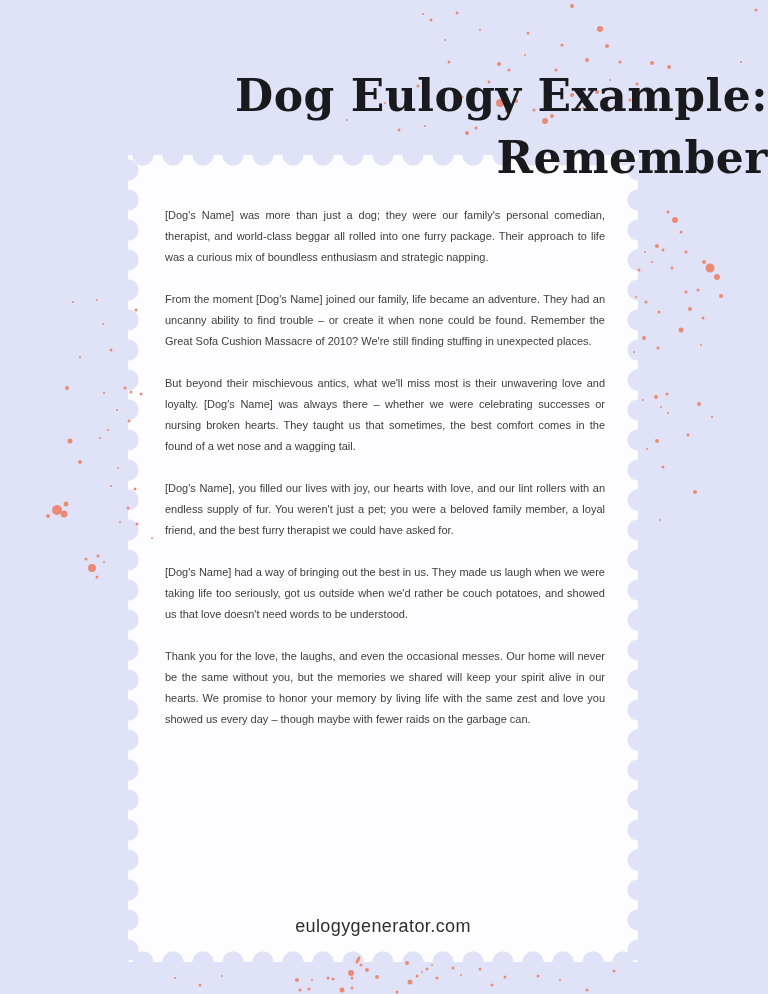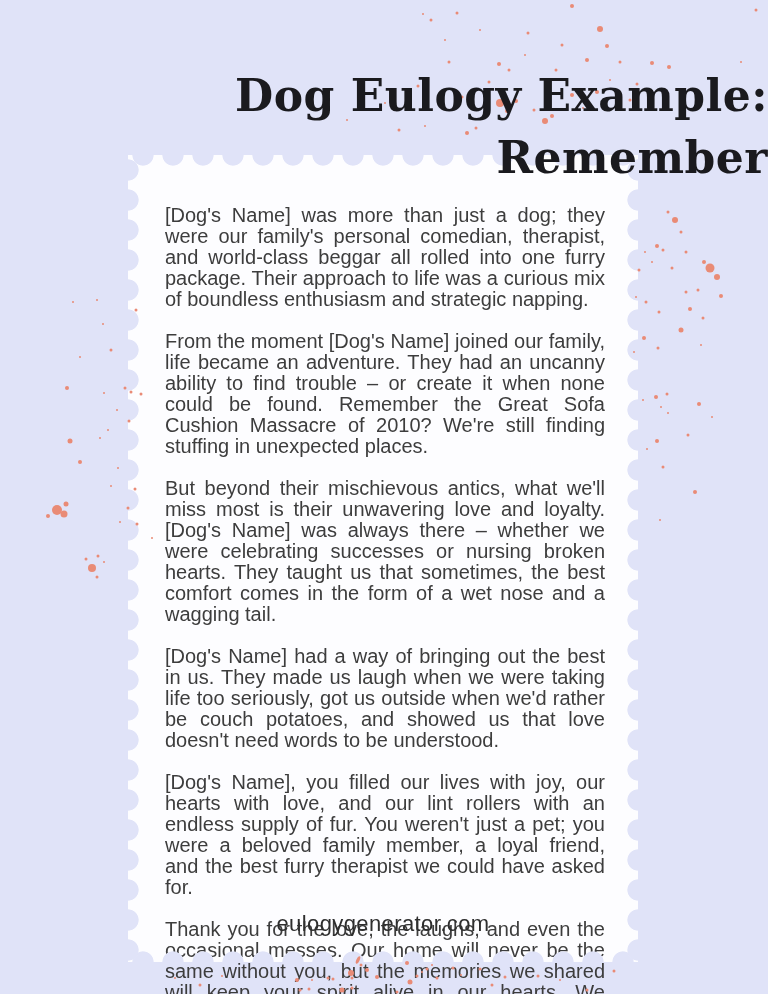--- a/index.html
+++ b/index.html
@@ -47,7 +47,7 @@
     position:absolute;left:37px;right:33px;top:50px;
   }
   .card-content p{
-    font-size:20px;line-height:21px;color:var(--body-text);
+    font-size:11px;line-height:21px;color:var(--body-text);
     text-align:justify;margin:0 0 21px 0;
   }
   .card-footer{

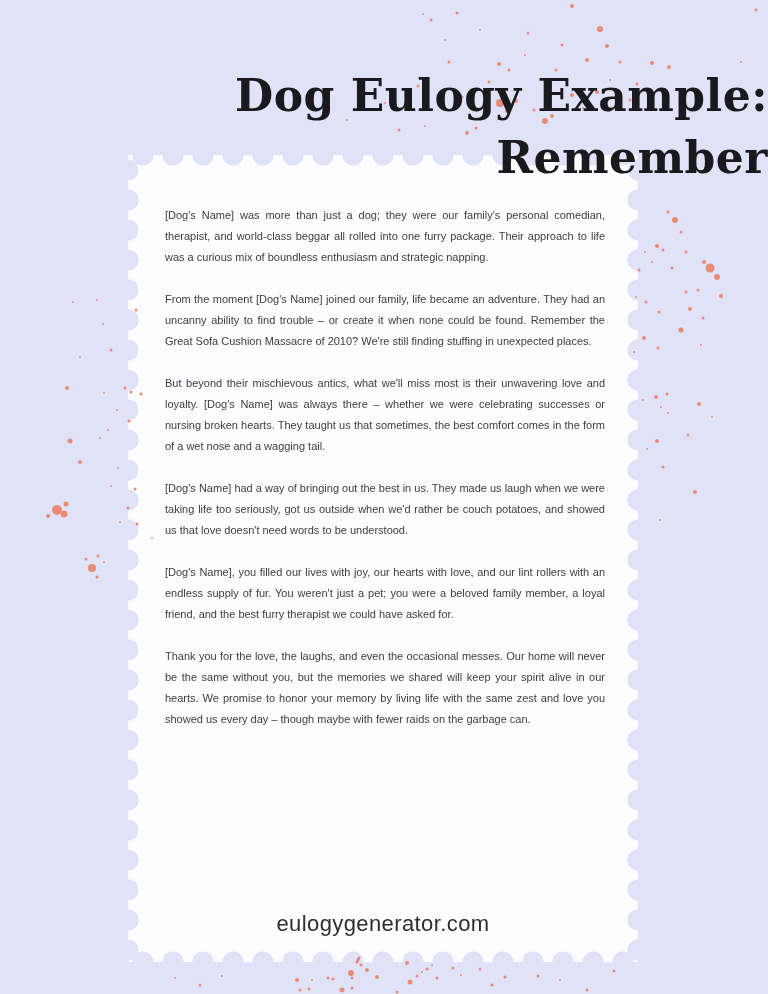--- a/index.html
+++ b/index.html
@@ -79,7 +79,7 @@
     <div class="card-content">
         <p>[Dog's Name] was more than just a dog; they were our family's personal comedian, therapist, and world-class beggar all rolled into one furry package. Their approach to life was a curious mix of boundless enthusiasm and strategic napping.</p>
         <p>From the moment [Dog's Name] joined our family, life became an adventure. They had an uncanny ability to find trouble – or create it when none could be found. Remember the Great Sofa Cushion Massacre of 2010? We're still finding stuffing in unexpected places.</p>
-        <p>But beyond their mischievous antics, what we'll miss most is their unwavering love and loyalty. [Dog's Name] was always there – whether we were celebrating successes or nursing broken hearts. They taught us that sometimes, the best comfort comes in the form of a wet nose and a wagging tail.</p>
+        <p>But beyond their mischievous antics, what we'll miss most is their unwavering love and loyalty. [Dog's Name] was always there – whether we were celebrating successes or nursing broken hearts. They taught us that sometimes, the best comfort comes in the found of a wet nose and a wagging tail.</p>
         <p>[Dog's Name] had a way of bringing out the best in us. They made us laugh when we were taking life too seriously, got us outside when we'd rather be couch potatoes, and showed us that love doesn't need words to be understood.</p>
         <p>[Dog's Name], you filled our lives with joy, our hearts with love, and our lint rollers with an endless supply of fur. You weren't just a pet; you were a beloved family member, a loyal friend, and the best furry therapist we could have asked for.</p>
         <p>Thank you for the love, the laughs, and even the occasional messes. Our home will never be the same without you, but the memories we shared will keep your spirit alive in our hearts. We promise to honor your memory by living life with the same zest and love you showed us every day – though maybe with fewer raids on the garbage can.</p>

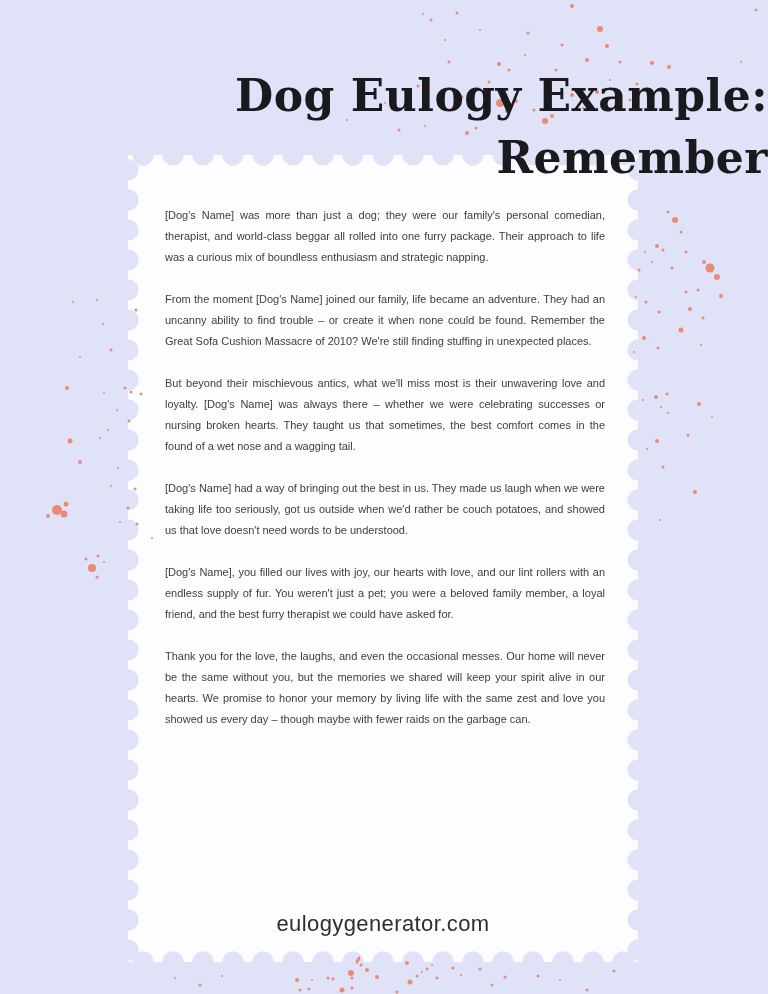--- a/index.html
+++ b/index.html
@@ -80,8 +80,8 @@
         <p>[Dog's Name] was more than just a dog; they were our family's personal comedian, therapist, and world-class beggar all rolled into one furry package. Their approach to life was a curious mix of boundless enthusiasm and strategic napping.</p>
         <p>From the moment [Dog's Name] joined our family, life became an adventure. They had an uncanny ability to find trouble – or create it when none could be found. Remember the Great Sofa Cushion Massacre of 2010? We're still finding stuffing in unexpected places.</p>
         <p>But beyond their mischievous antics, what we'll miss most is their unwavering love and loyalty. [Dog's Name] was always there – whether we were celebrating successes or nursing broken hearts. They taught us that sometimes, the best comfort comes in the found of a wet nose and a wagging tail.</p>
+        <p>[Dog's Name], you filled our lives with joy, our hearts with love, and our lint rollers with an endless supply of fur. You weren't just a pet; you were a beloved family member, a loyal friend, and the best furry therapist we could have asked for.</p>
         <p>[Dog's Name] had a way of bringing out the best in us. They made us laugh when we were taking life too seriously, got us outside when we'd rather be couch potatoes, and showed us that love doesn't need words to be understood.</p>
-        <p>[Dog's Name], you filled our lives with joy, our hearts with love, and our lint rollers with an endless supply of fur. You weren't just a pet; you were a beloved family member, a loyal friend, and the best furry therapist we could have asked for.</p>
         <p>Thank you for the love, the laughs, and even the occasional messes. Our home will never be the same without you, but the memories we shared will keep your spirit alive in our hearts. We promise to honor your memory by living life with the same zest and love you showed us every day – though maybe with fewer raids on the garbage can.</p>
       </div>
 

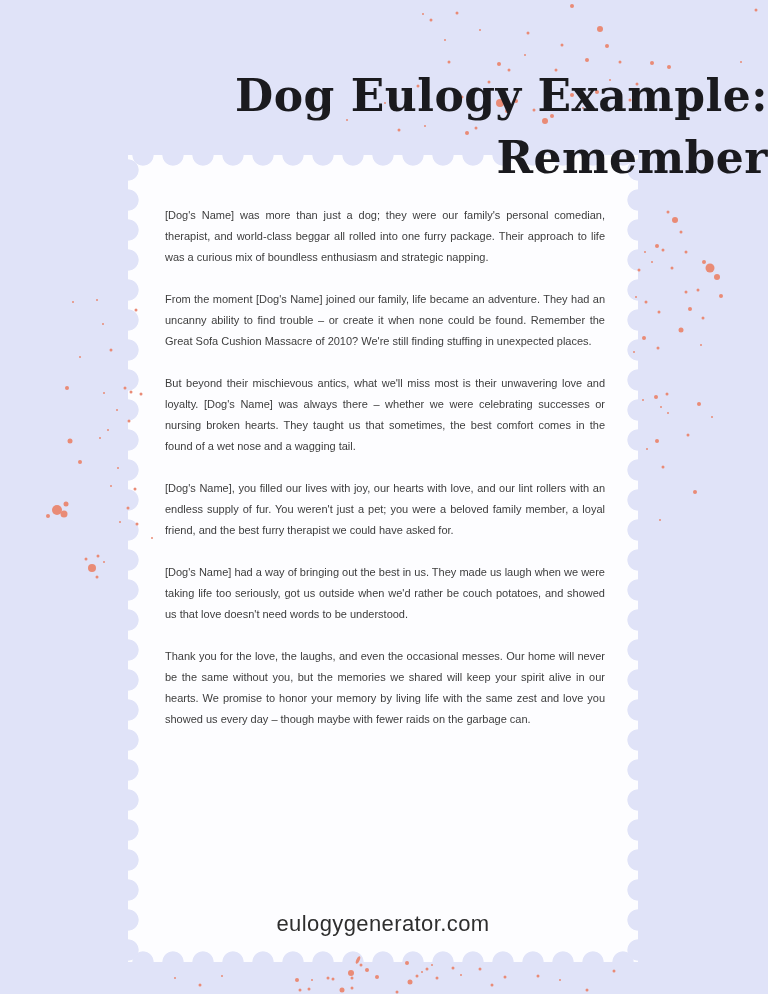--- a/index.html
+++ b/index.html
@@ -52,7 +52,7 @@
   }
   .card-footer{
     position:absolute;left:0;right:0;bottom:25px;text-align:center;
-    font-size:22px;letter-spacing:.4px;color:var(--footer-text);
+    font-size:18px;letter-spacing:.4px;color:var(--footer-text);
   }
 
   .splatter-layer{

